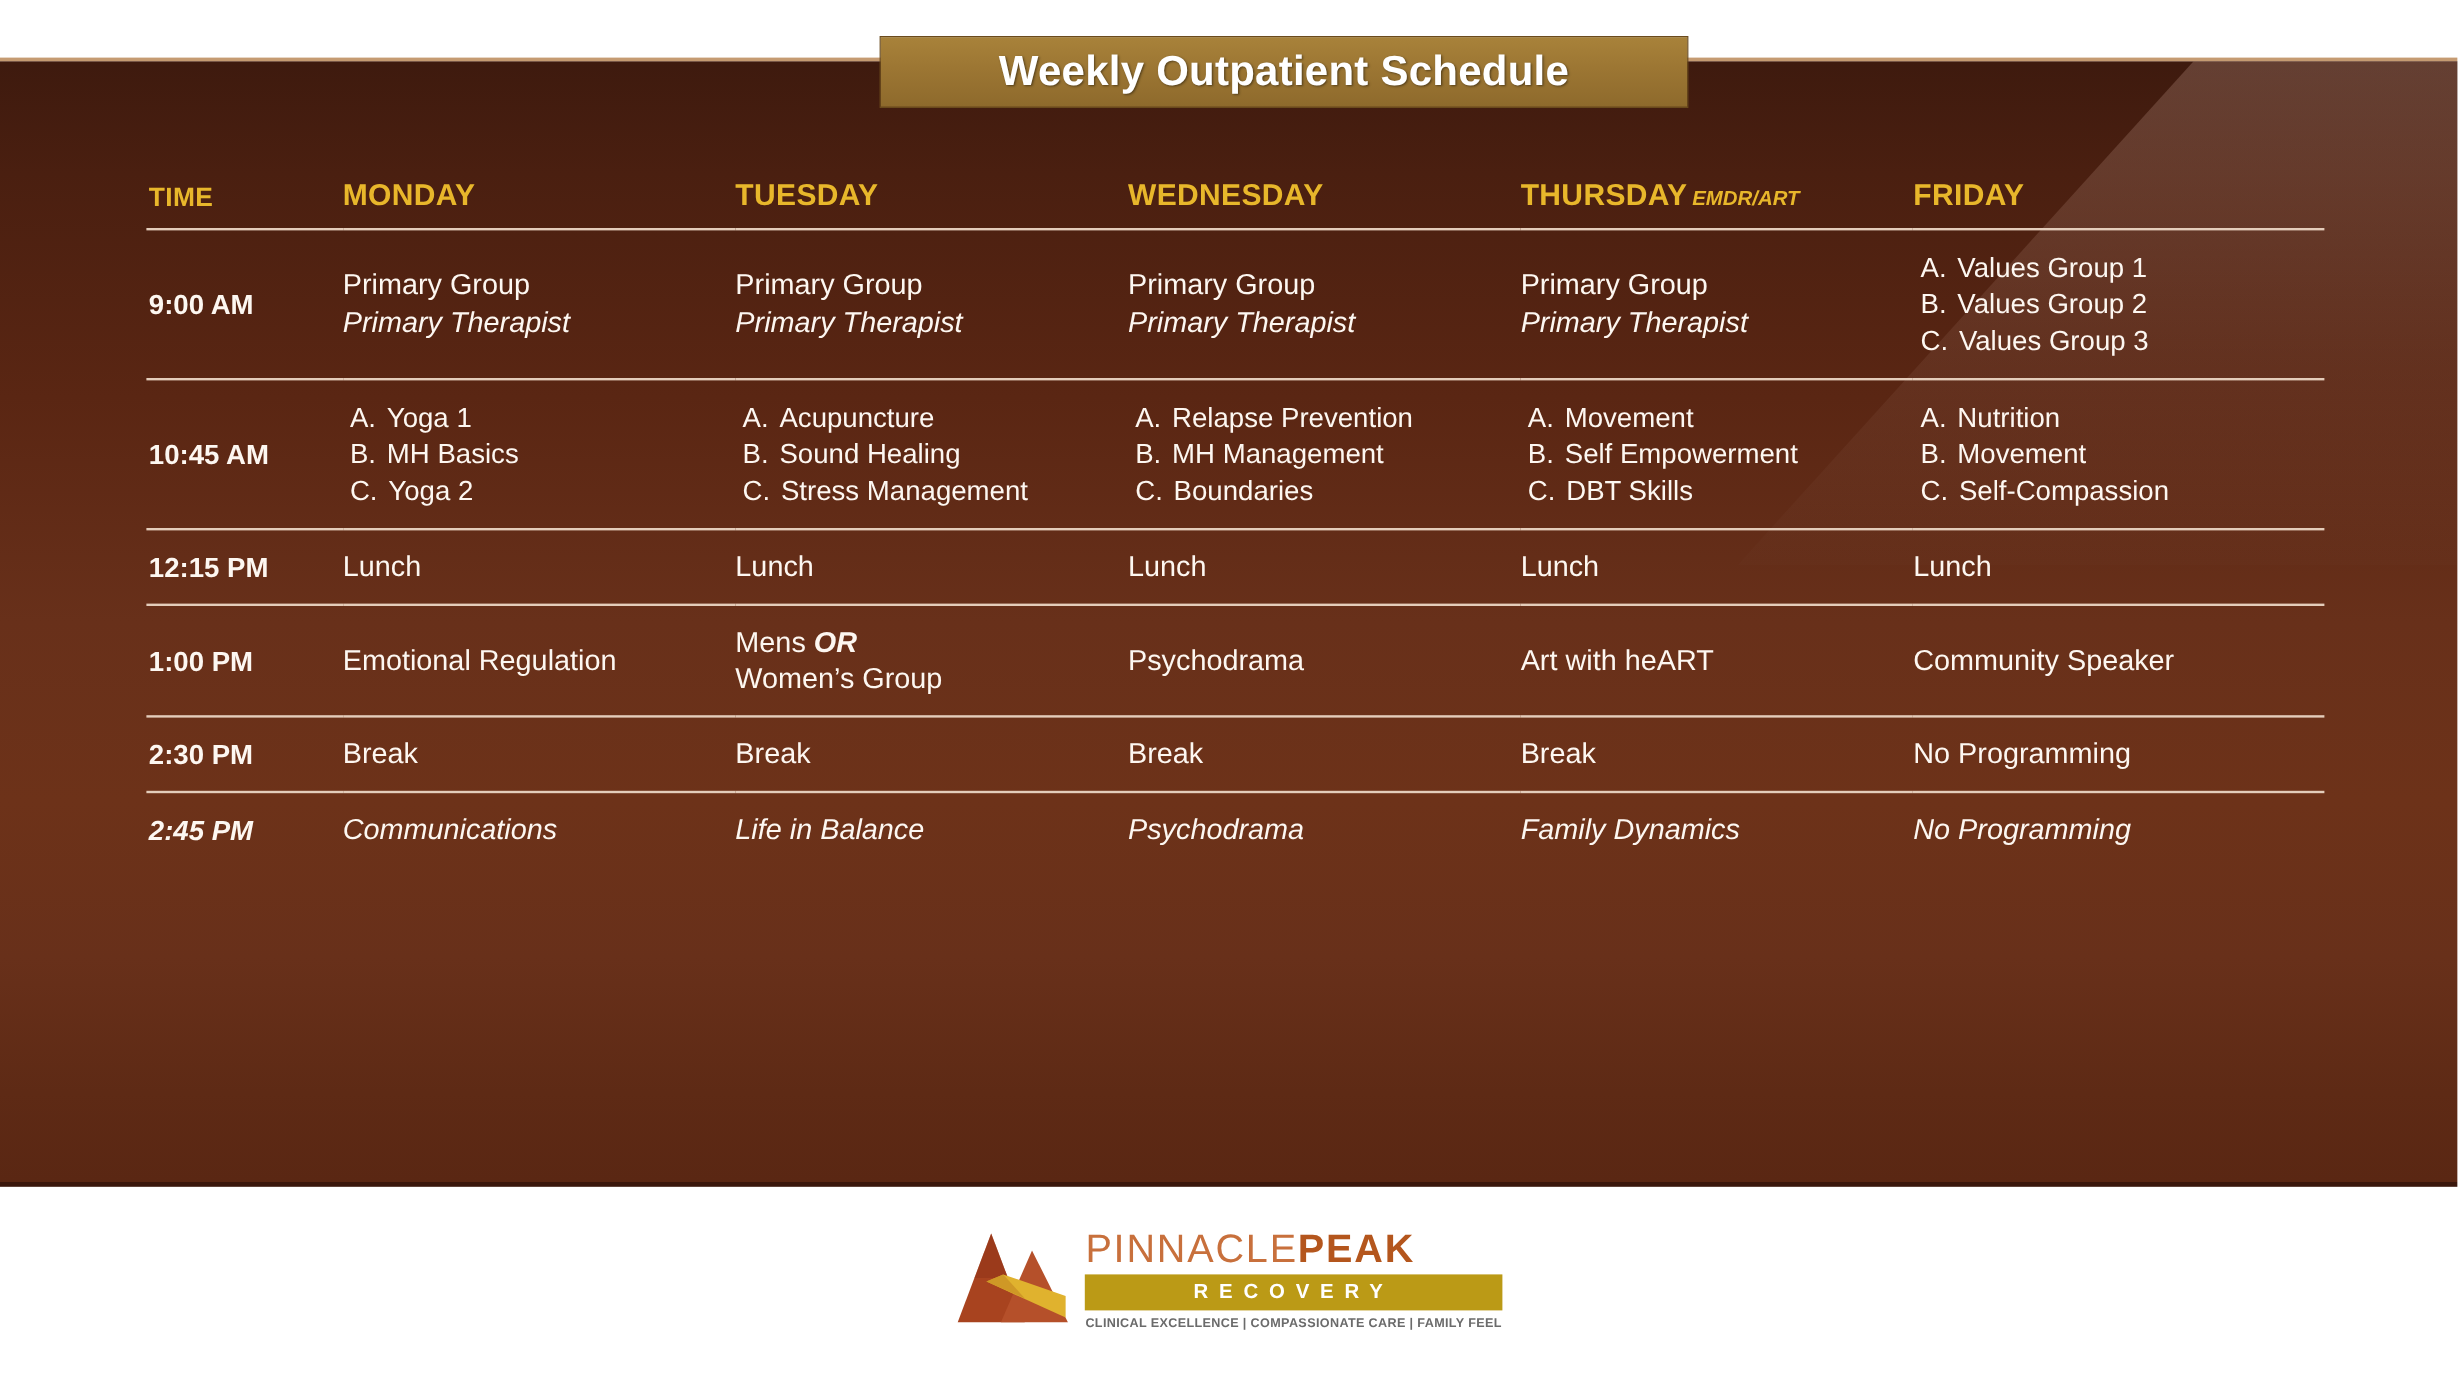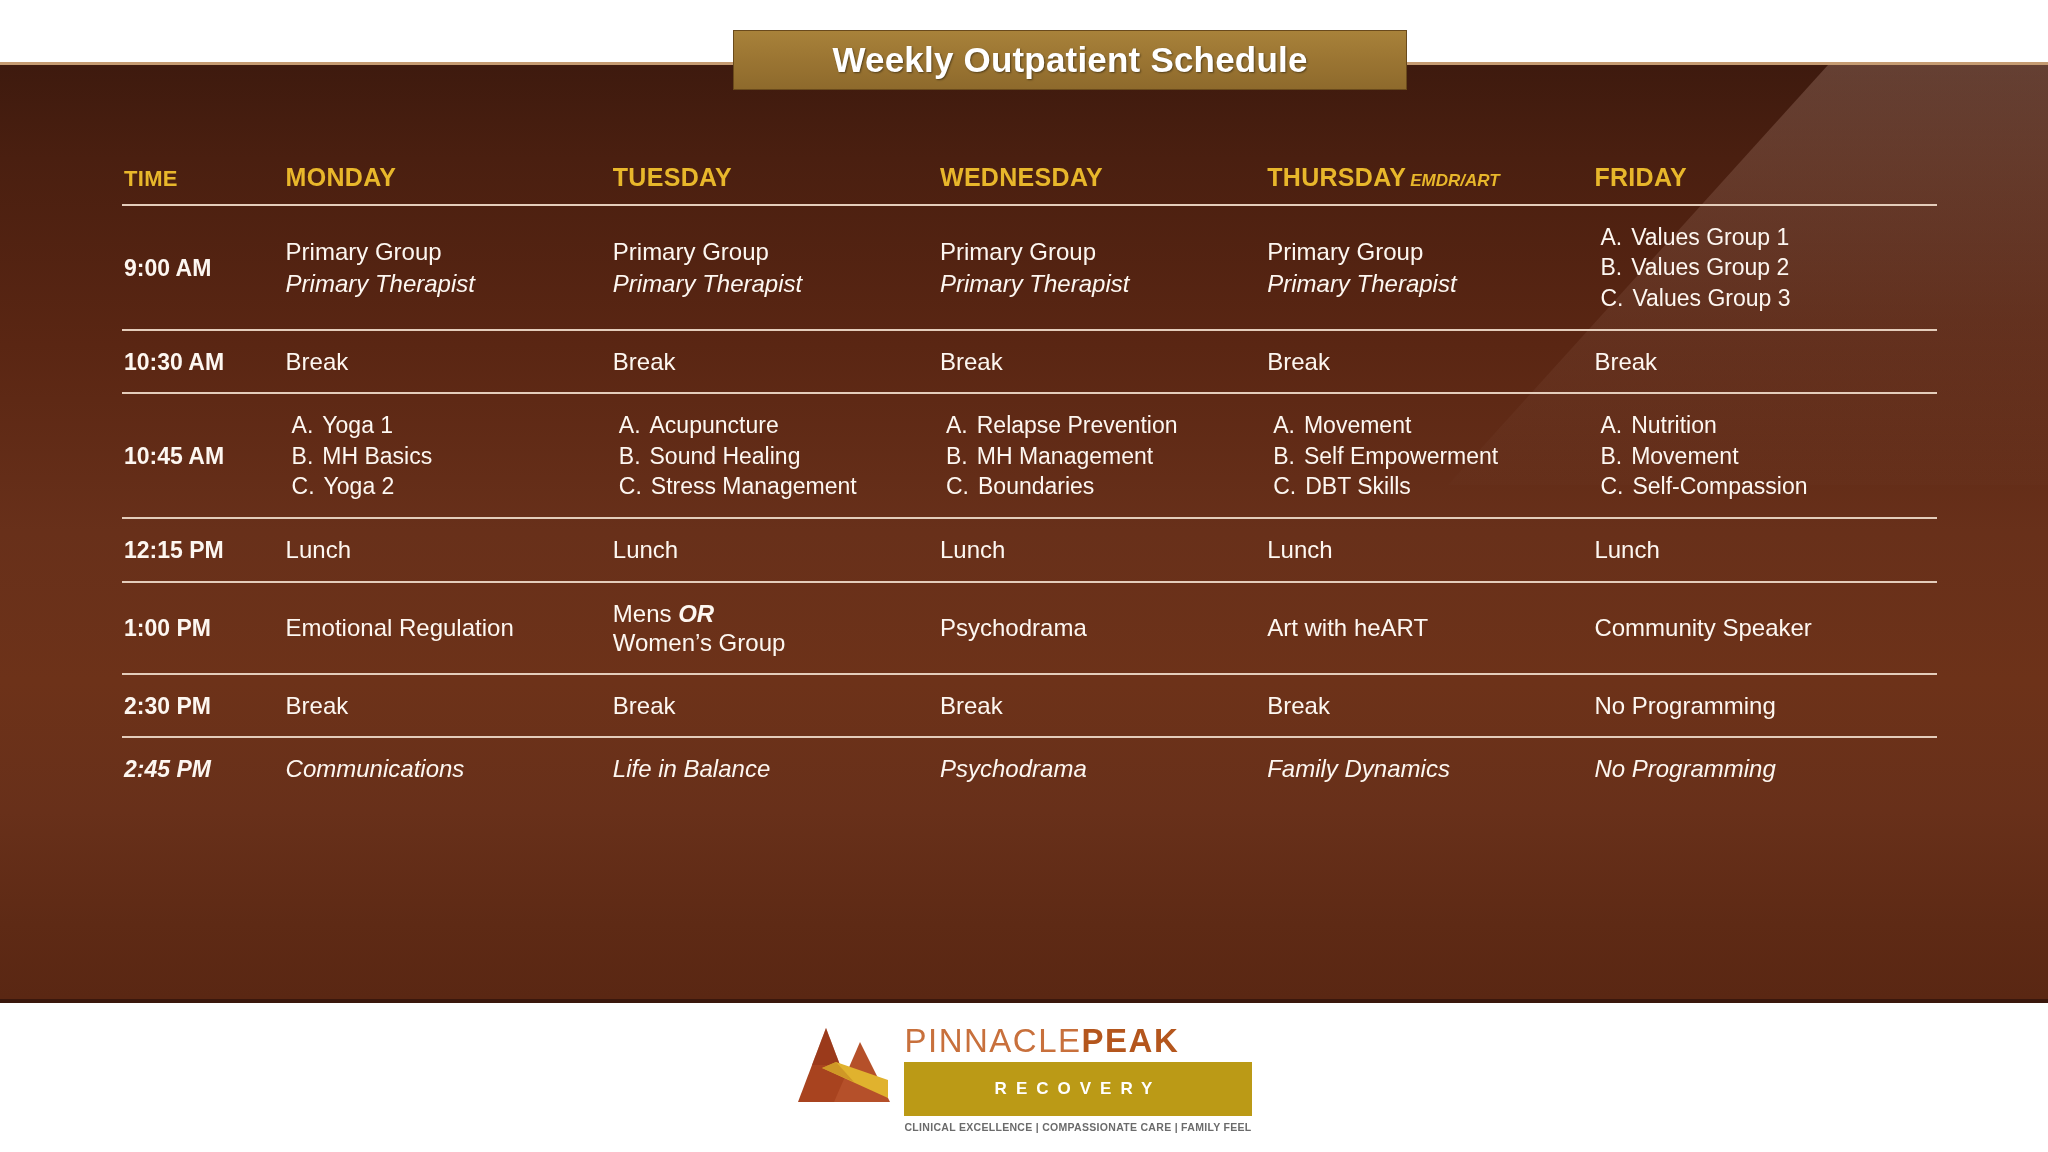--- a/index.html
+++ b/index.html
@@ -19,7 +19,7 @@
   #schedule-panel {
     position: absolute;
     left: 0;
-    top: 62px;
+    top: 48px;
     width: 2048px;
     height: 941px;
     background:

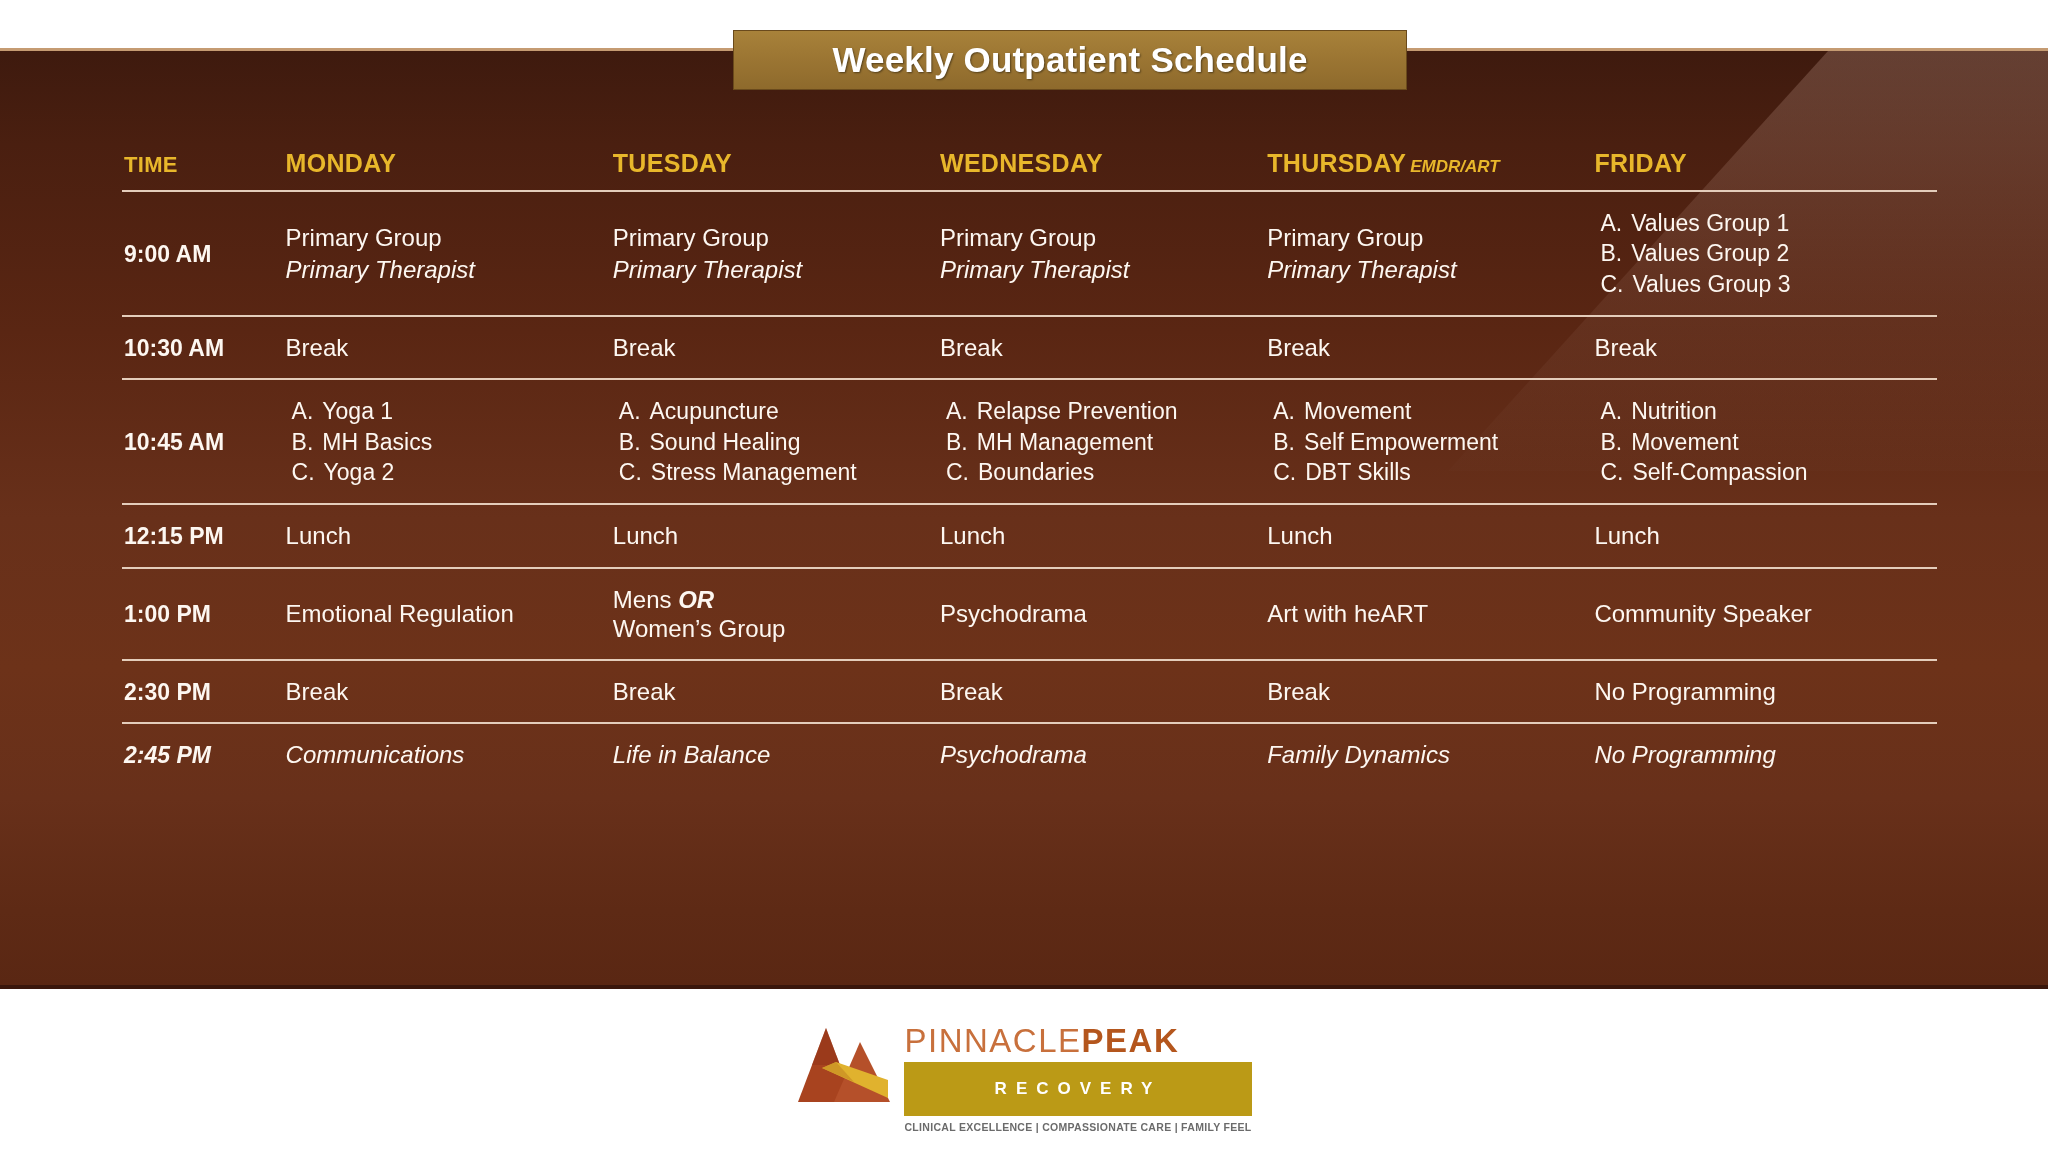--- a/index.html
+++ b/index.html
@@ -279,14 +279,6 @@
         </td>
       </tr>
 
-      <tr>
-        <td class="time-cell">10:30 AM</td>
-        <td>Break</td>
-        <td>Break</td>
-        <td>Break</td>
-        <td>Break</td>
-        <td>Break</td>
-      </tr>
 
       <tr>
         <td class="time-cell">10:45 AM</td>

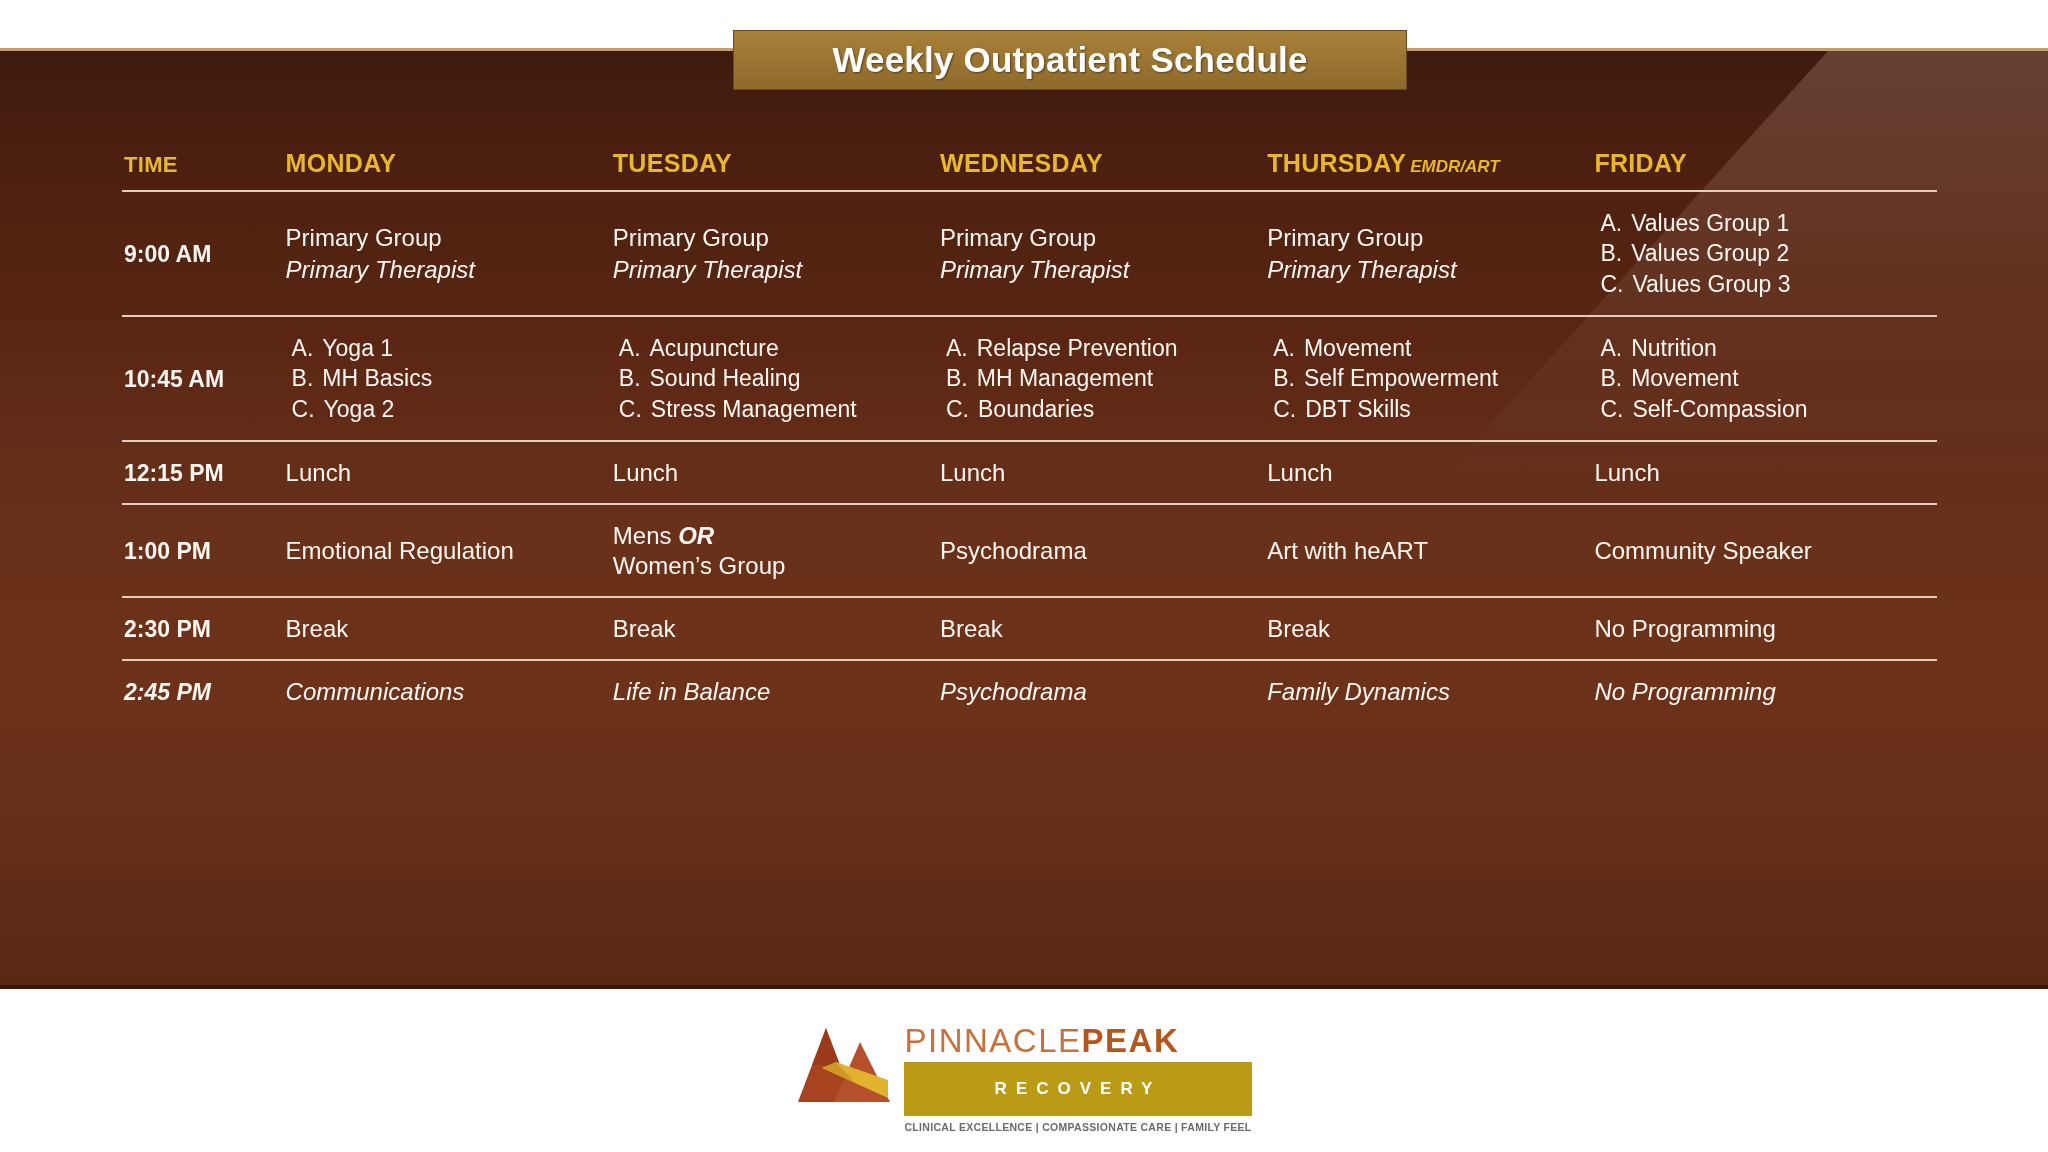--- a/index.html
+++ b/index.html
@@ -196,7 +196,7 @@
   #logo-recovery-bar {
     margin-top: 5px;
     background: #bb9a16;
-    padding: 17px 6px;
+    padding: 5px 6px;
     text-align: center;
   }
   #logo-recovery-bar .recovery {

